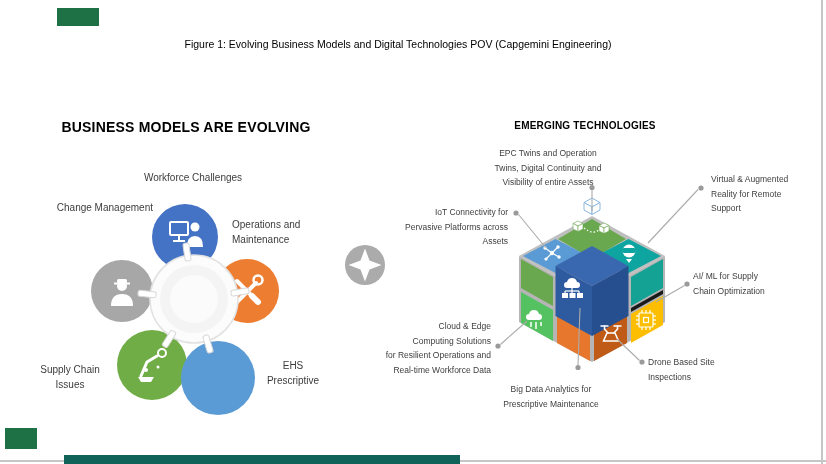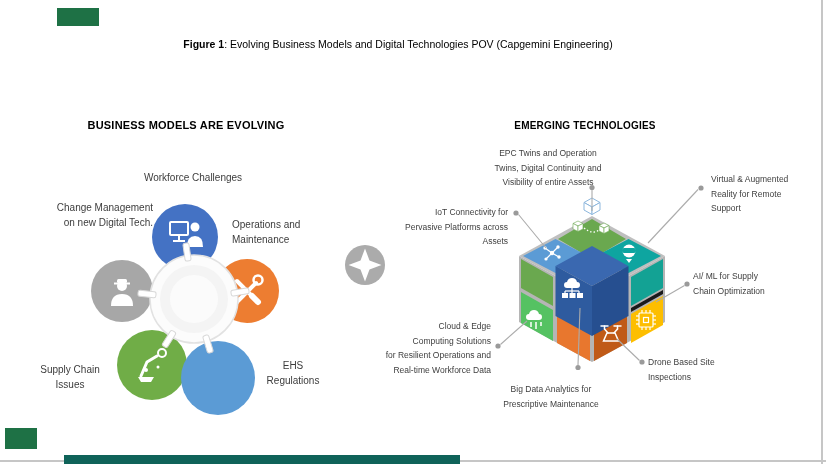--- a/index.html
+++ b/index.html
@@ -7,7 +7,7 @@
         font-family:"Liberation Sans","DejaVu Sans",sans-serif;color:#3c3c3c;}
   .gfx{position:absolute;left:0;top:0;}
   .title{position:absolute;left:0;top:38px;width:796px;text-align:center;font-size:10.5px;color:#000;}
-  .title b{font-weight:bold;text-align:center;}
+  .title b{font-weight:normal;text-align:center;}
   .heading{position:absolute;font-weight:bold;color:#000;text-align:center;letter-spacing:.2px;}
   .heading.lh{left:36px;top:119px;width:300px;font-size:11px;}
   .heading.rh{left:435px;top:120px;width:300px;font-size:10px;}

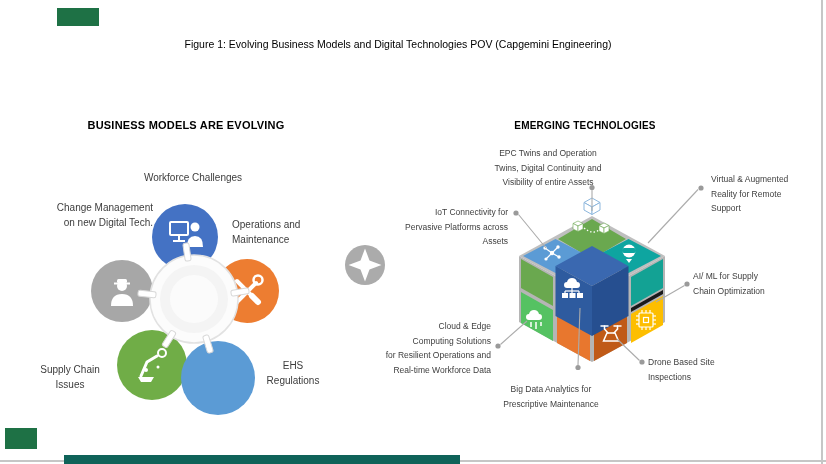--- a/index.html
+++ b/index.html
@@ -9,7 +9,7 @@
   .title{position:absolute;left:0;top:38px;width:796px;text-align:center;font-size:10.5px;color:#000;}
   .title b{font-weight:normal;text-align:center;}
   .heading{position:absolute;font-weight:bold;color:#000;text-align:center;letter-spacing:.2px;}
-  .heading.lh{left:36px;top:119px;width:300px;font-size:11px;}
+  .heading.lh{left:36px;top:119px;width:300px;font-size:14px;}
   .heading.rh{left:435px;top:120px;width:300px;font-size:10px;}
   .lbl{position:absolute;font-size:10px;line-height:15px;color:#3c3c3c;}
   .lbl span{display:block;}

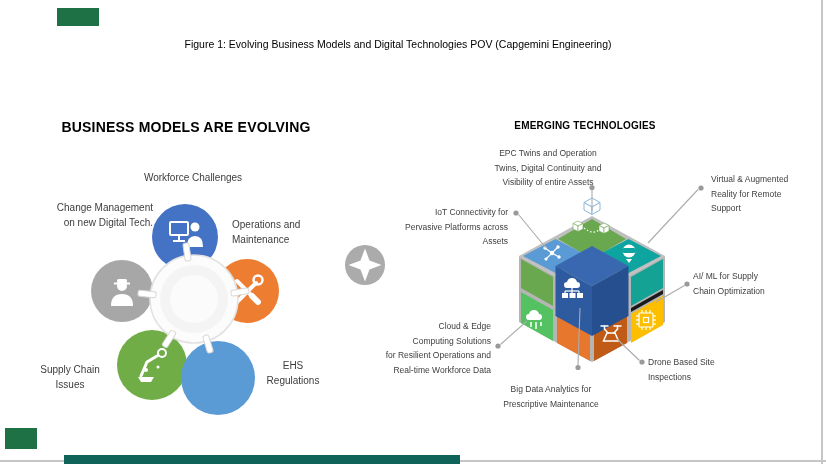--- a/index.html
+++ b/index.html
@@ -219,7 +219,6 @@
   </div>
   <div class="lbl" style="left:31px;top:200px;width:122px;text-align:right;">
     <span>Change Management</span>
-    <span>on new Digital Tech.</span>
   </div>
   <div class="lbl" style="left:232px;top:217px;width:110px;text-align:left;">
     <span>Operations and</span>

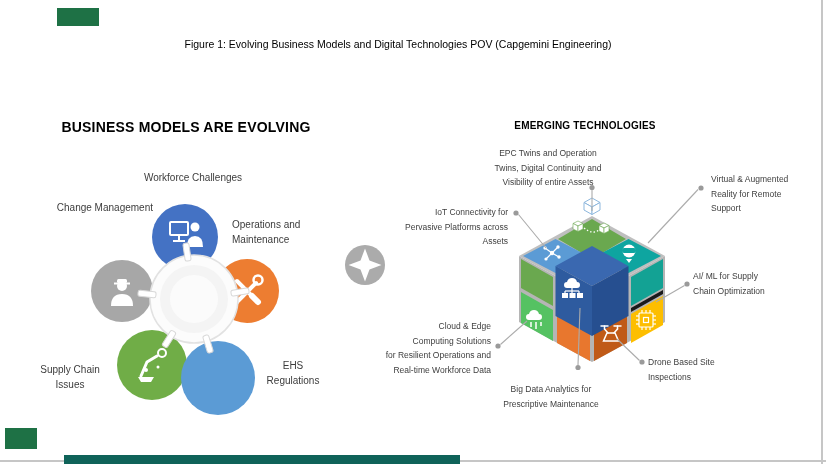--- a/index.html
+++ b/index.html
@@ -230,7 +230,7 @@
   </div>
   <div class="lbl" style="left:248px;top:358px;width:90px;text-align:center;">
     <span>EHS</span>
-    <span>Regulations</span>
+    <span>Prescriptive</span>
   </div>
 
   <div class="lbl rlbl" style="left:468px;top:146px;width:160px;text-align:center;">

